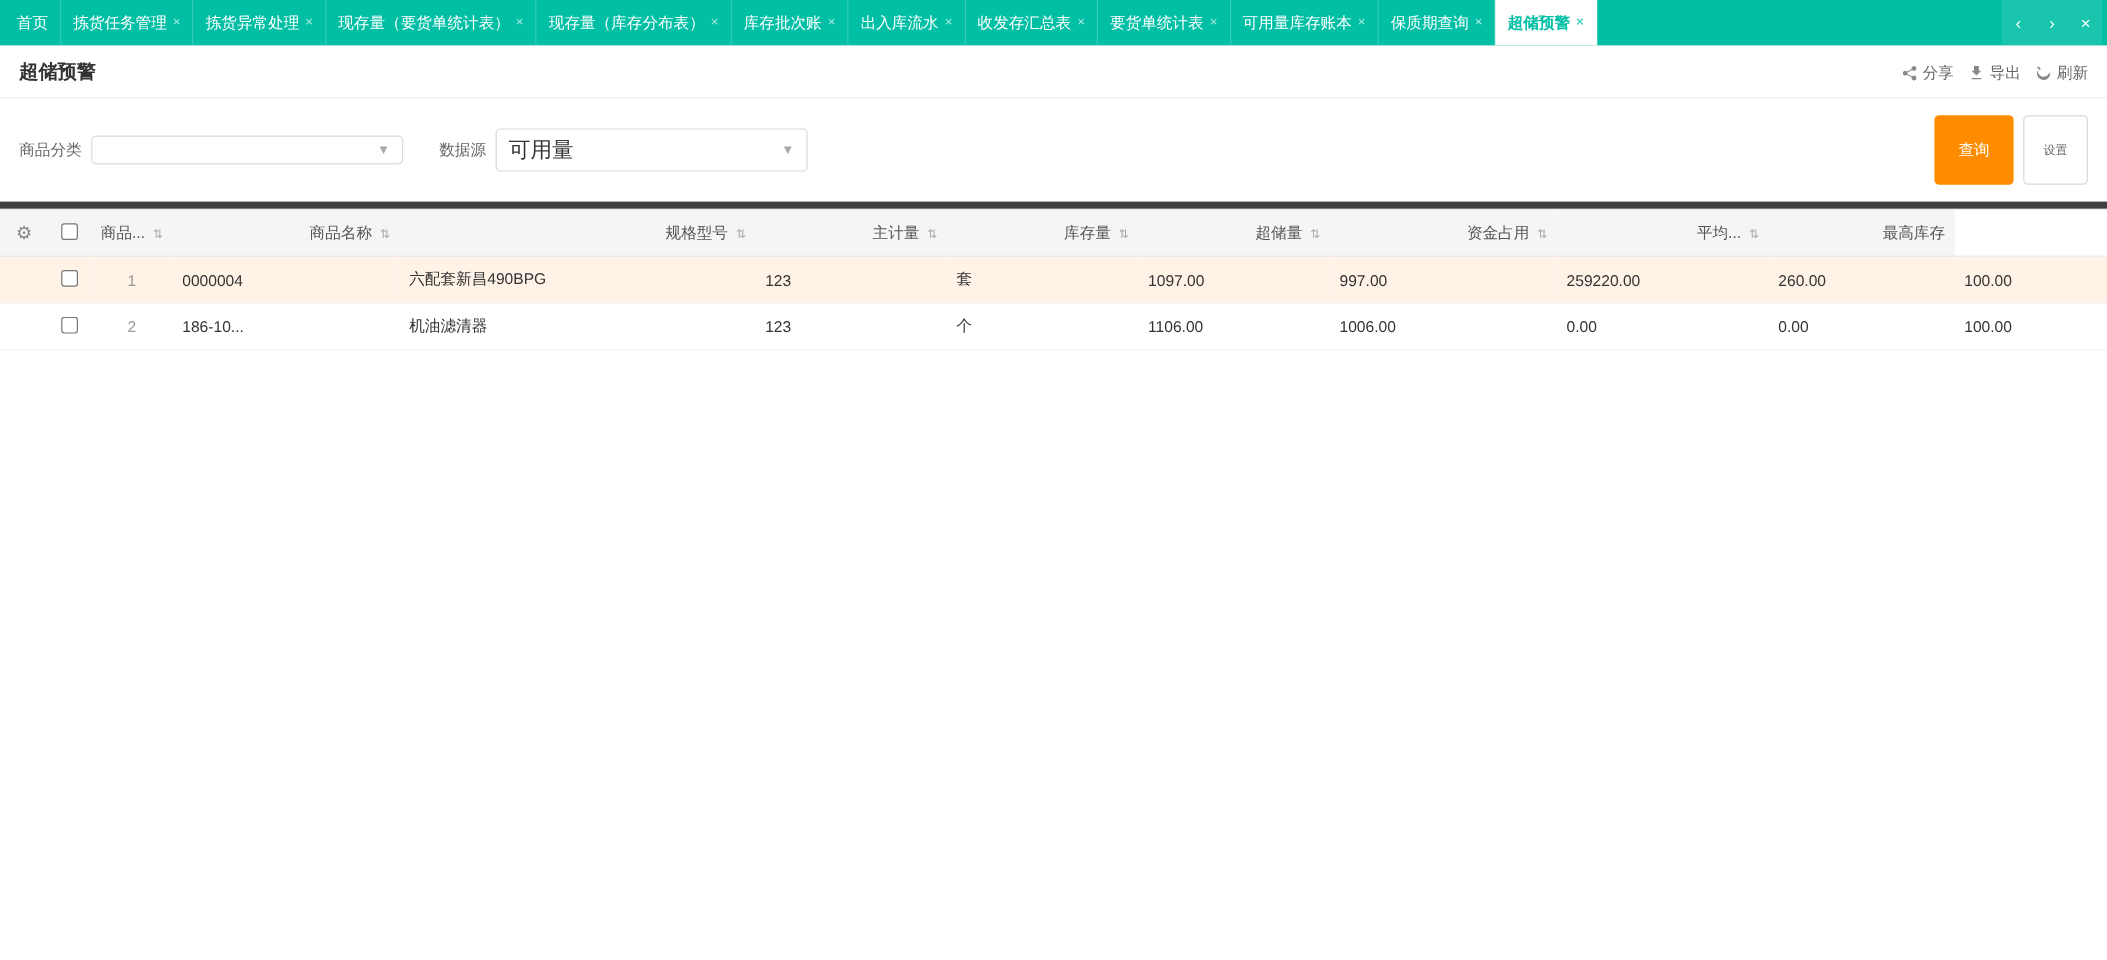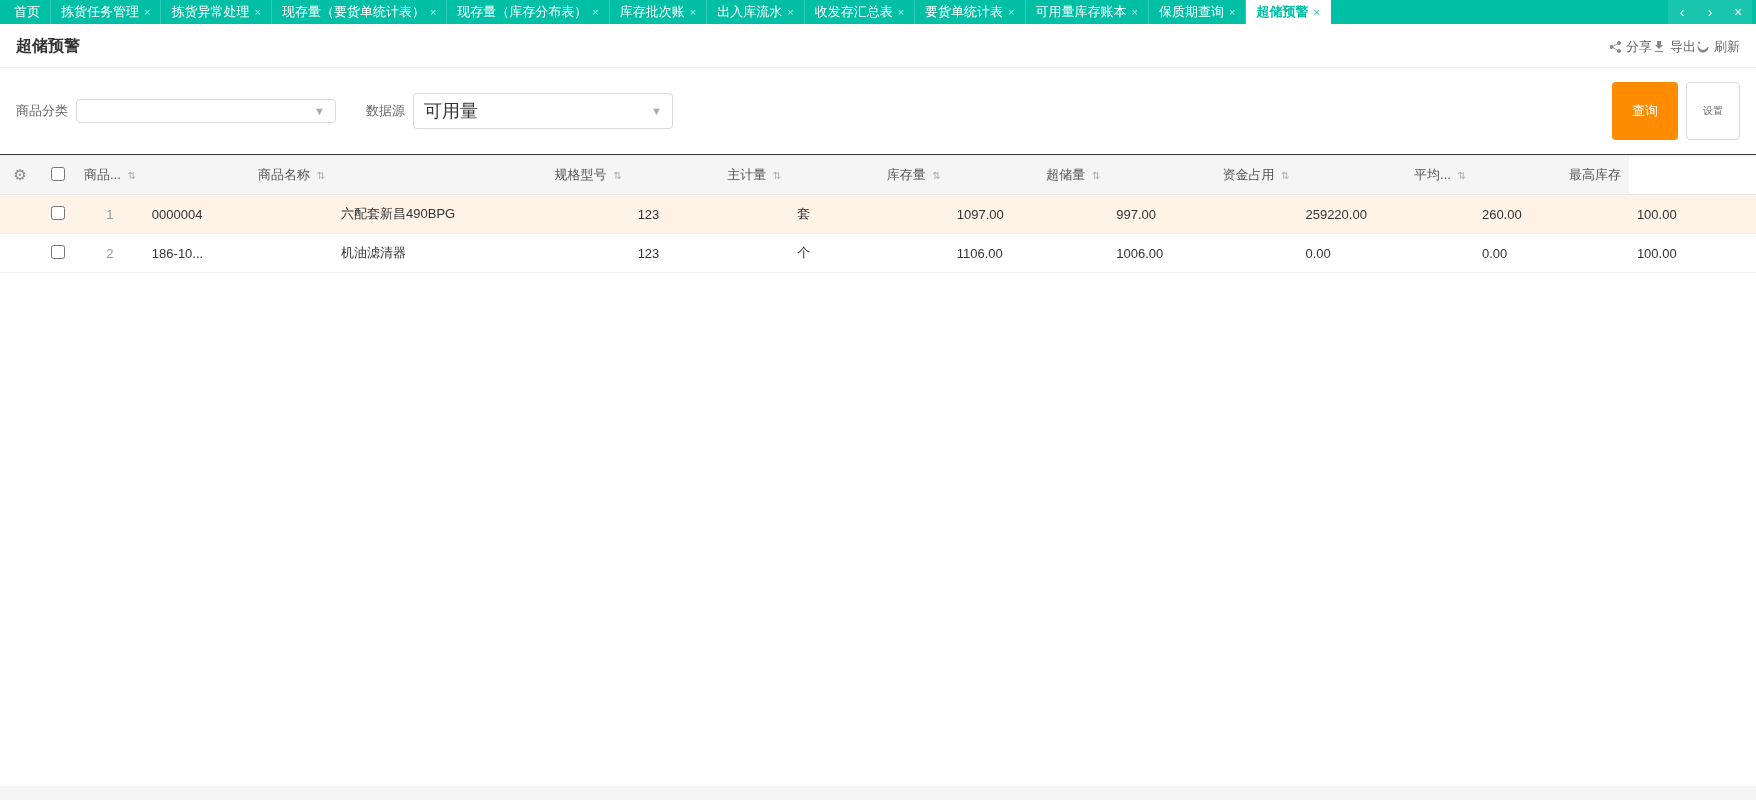--- a/index.html
+++ b/index.html
@@ -10,7 +10,7 @@
       display: flex;
       align-items: center;
       background: #00bfa5;
-      height: 24px;
+      height: 38px;
       padding: 0 4px;
       overflow: hidden;
       flex-wrap: nowrap;

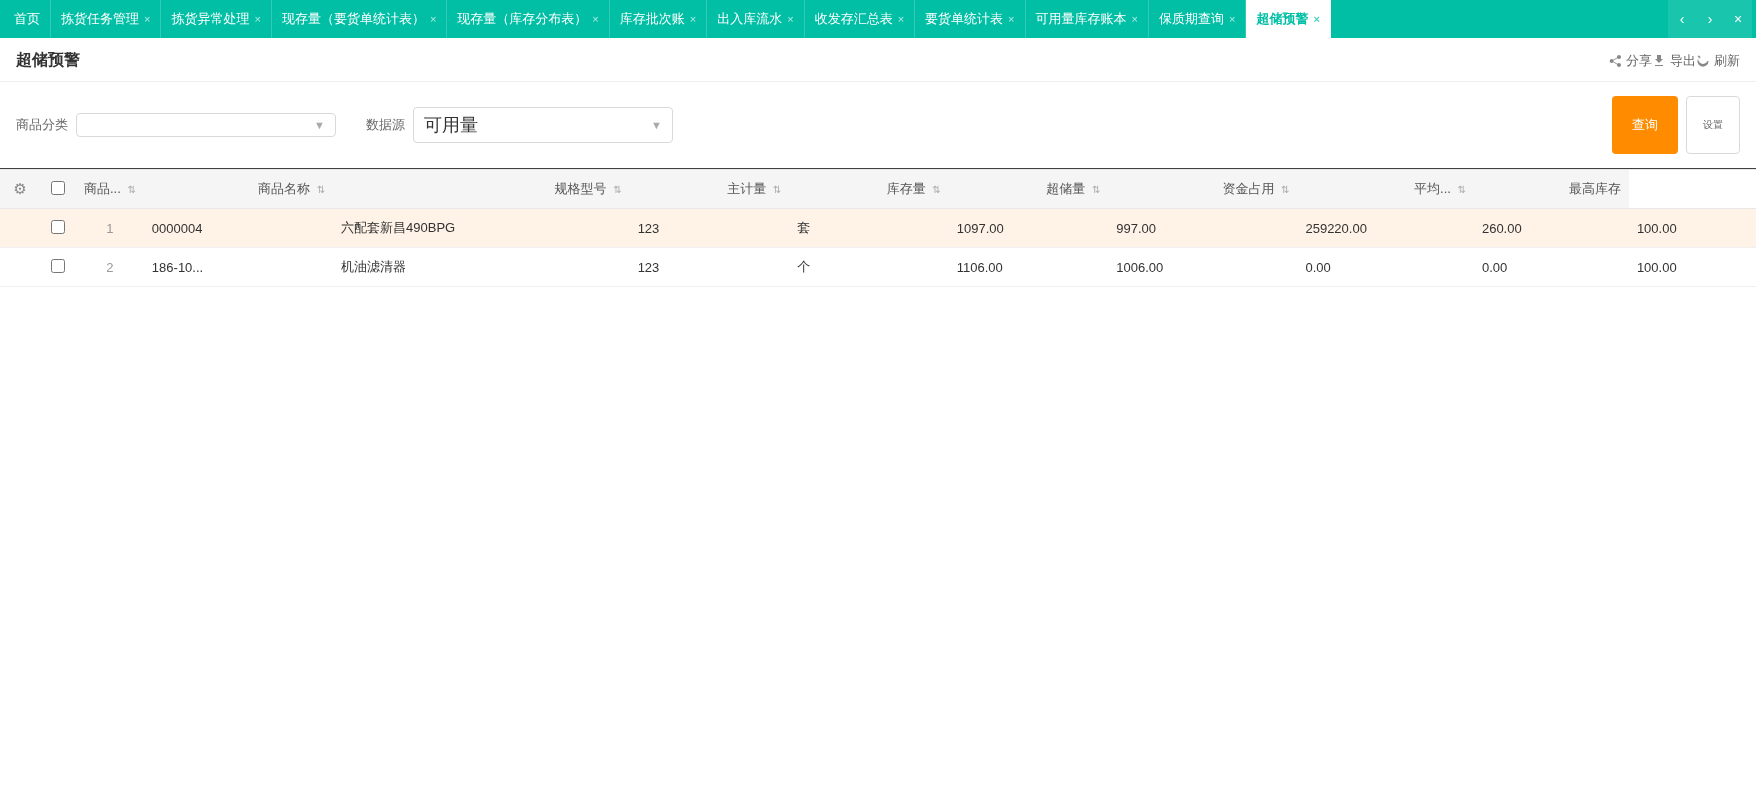--- a/index.html
+++ b/index.html
@@ -72,7 +72,7 @@
     .header-actions {
       display: flex;
       align-items: center;
-      gap: 0;
+      gap: 12px;
     }
     .header-action-btn {
       display: flex;

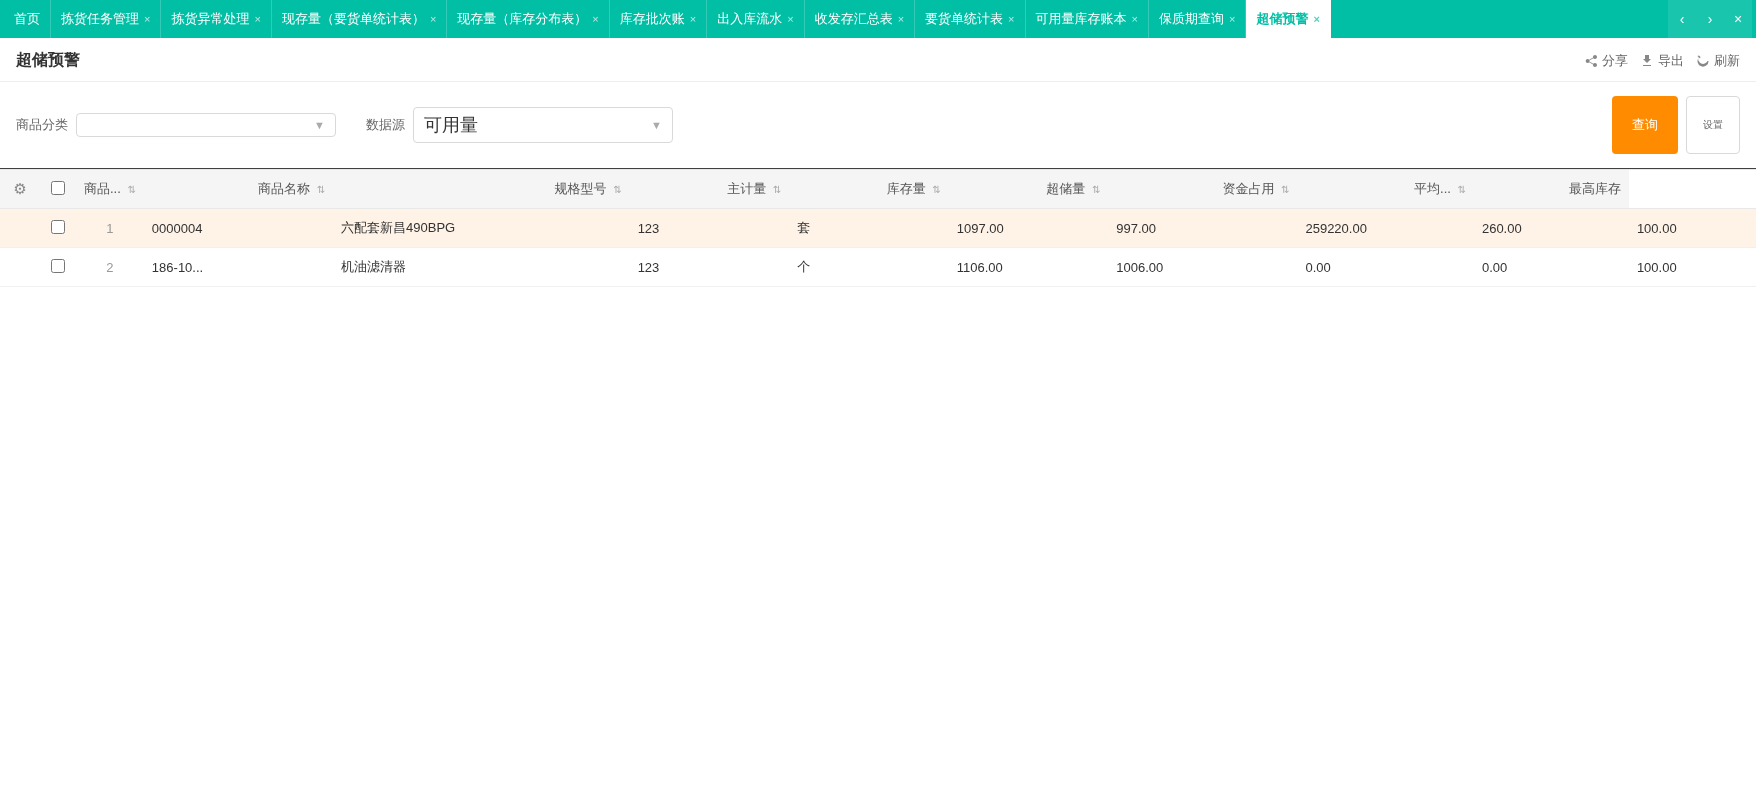--- a/index.html
+++ b/index.html
@@ -89,7 +89,7 @@
       align-items: center;
       padding: 14px 16px;
       gap: 30px;
-      border-bottom: 1px solid #404040;
+      border-bottom: 6px solid #404040;
     }
     .filter-group {
       display: flex;

